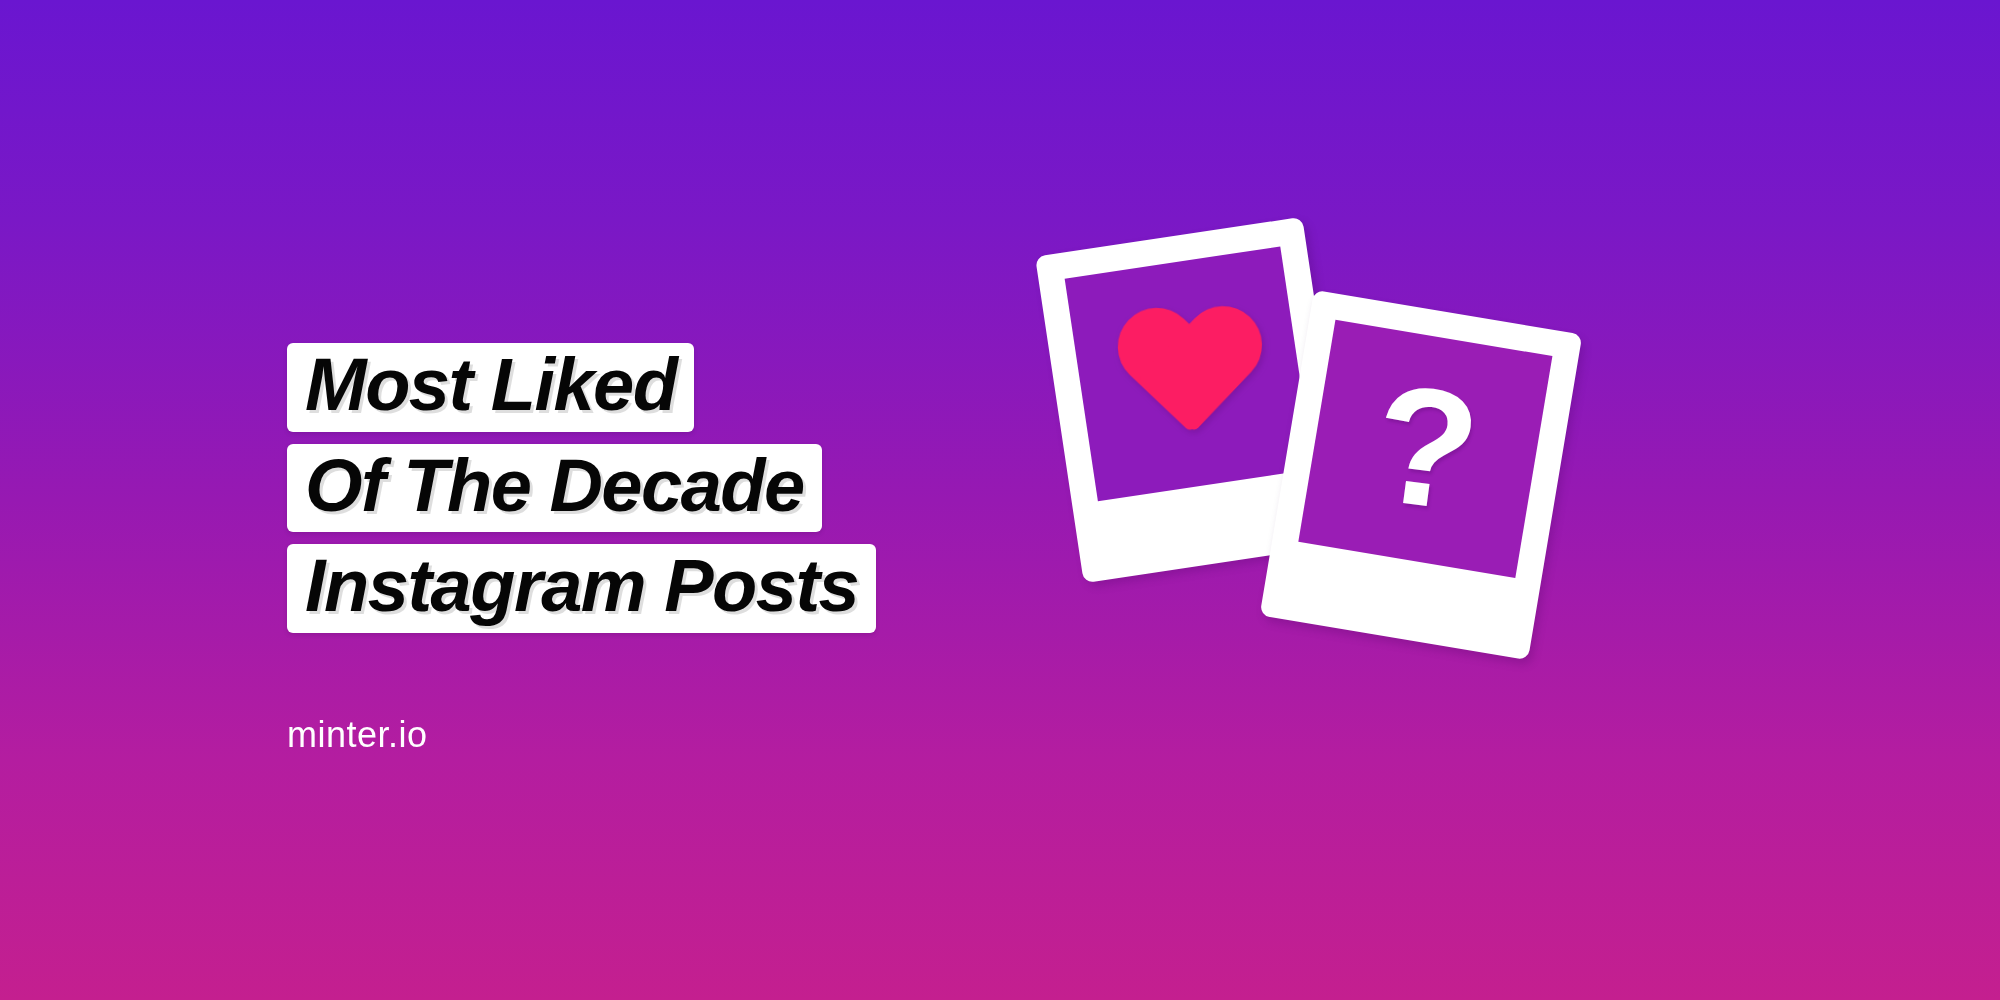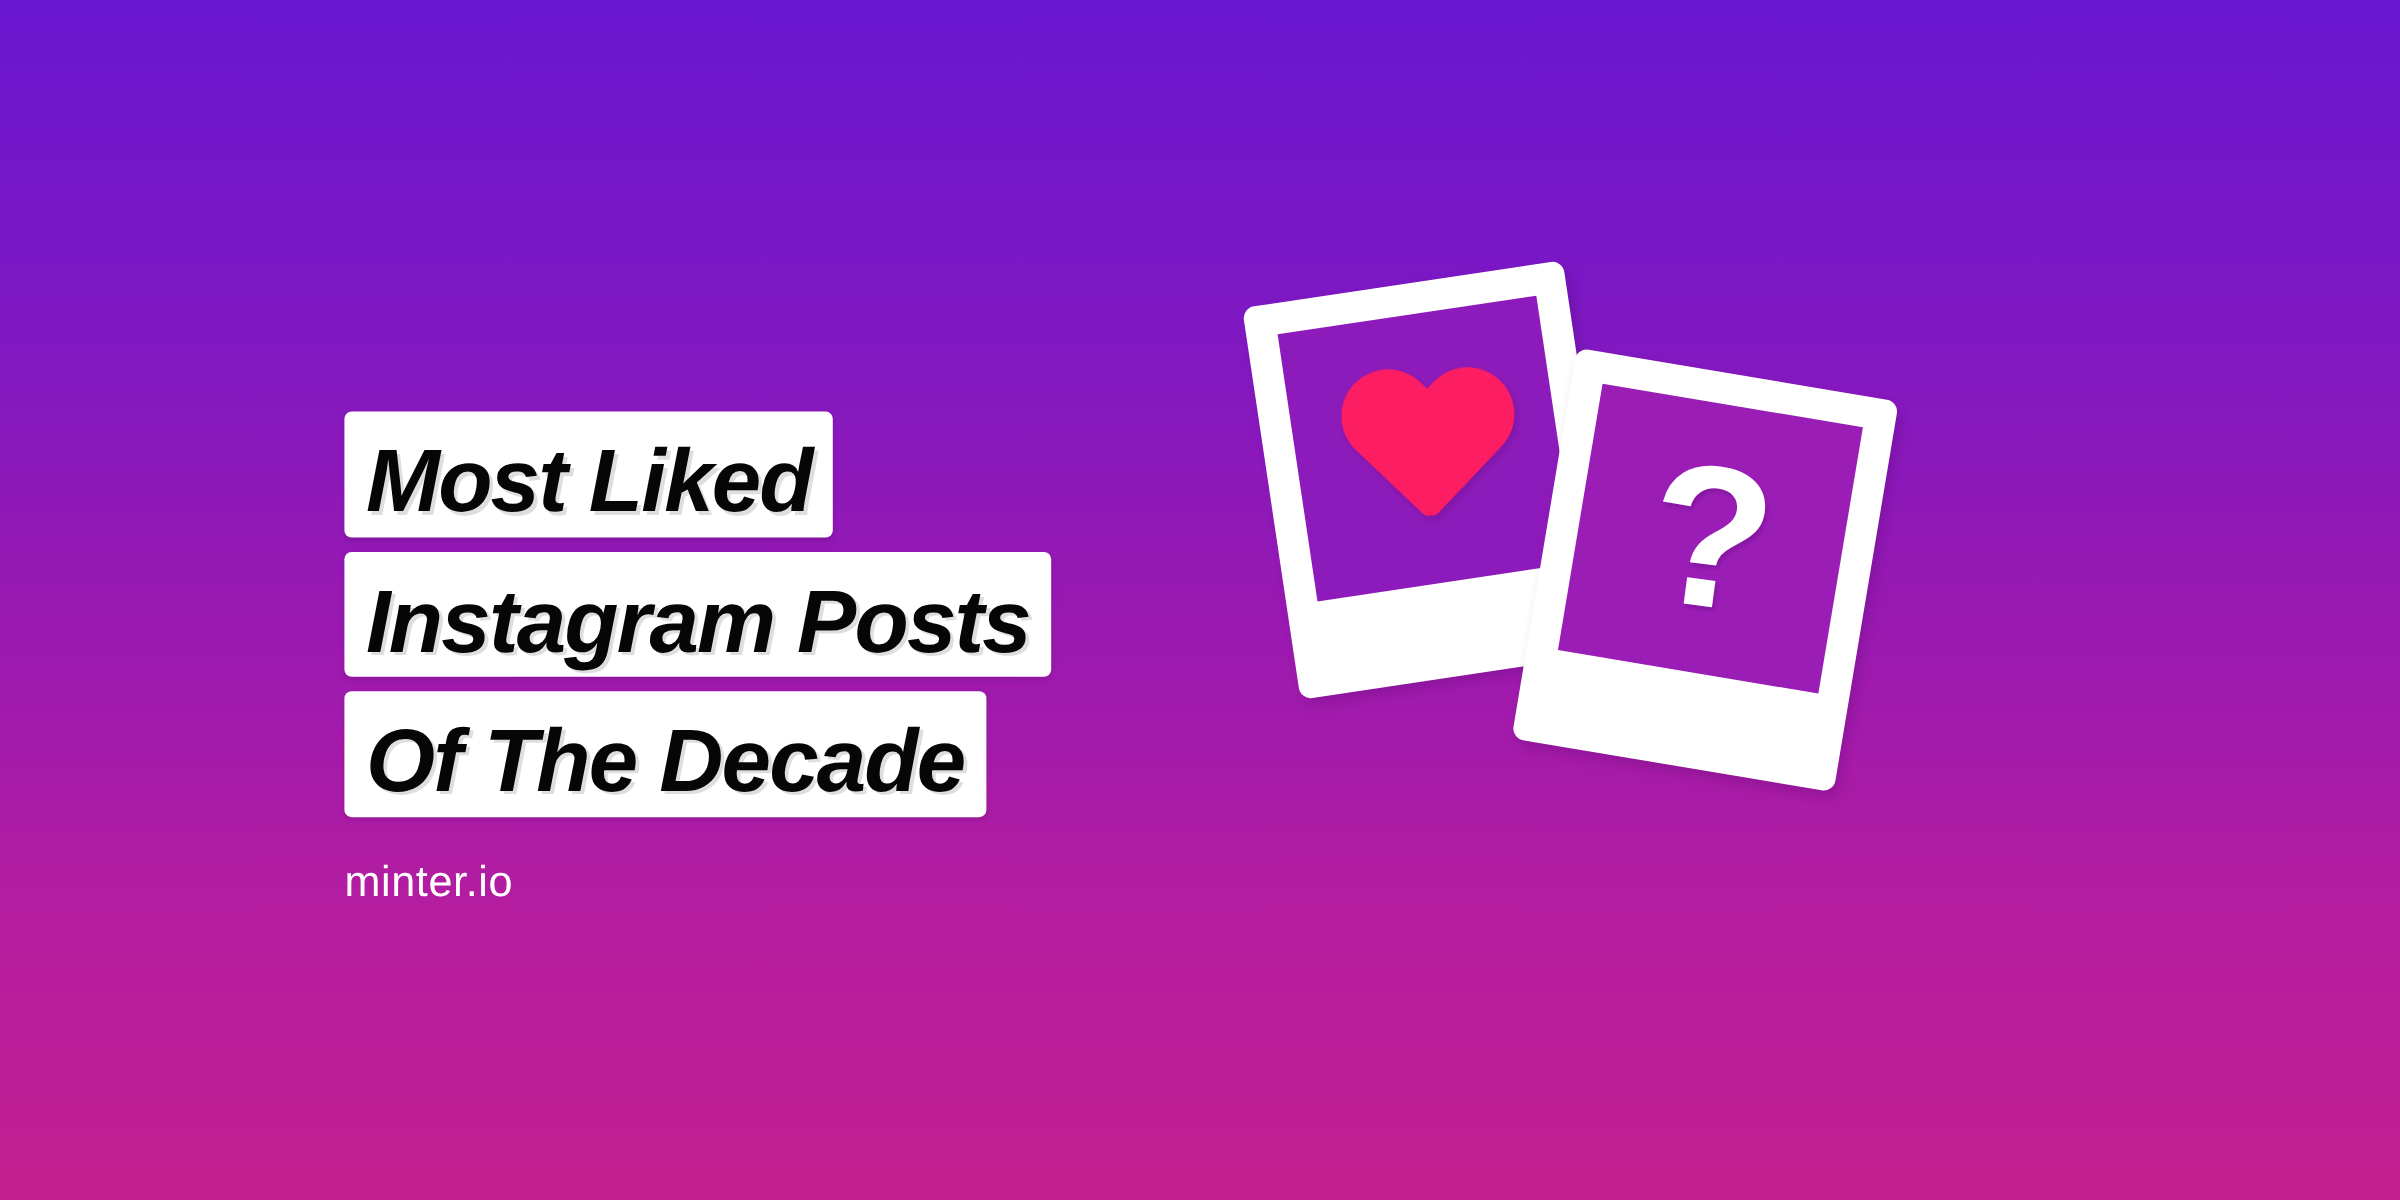--- a/index.html
+++ b/index.html
@@ -47,7 +47,6 @@
     letter-spacing: -1.5px;
     color: #060606;
     text-shadow: 3px 3px 0 rgba(0, 0, 0, 0.13);
-    margin-top: 16px;
   }
 
   

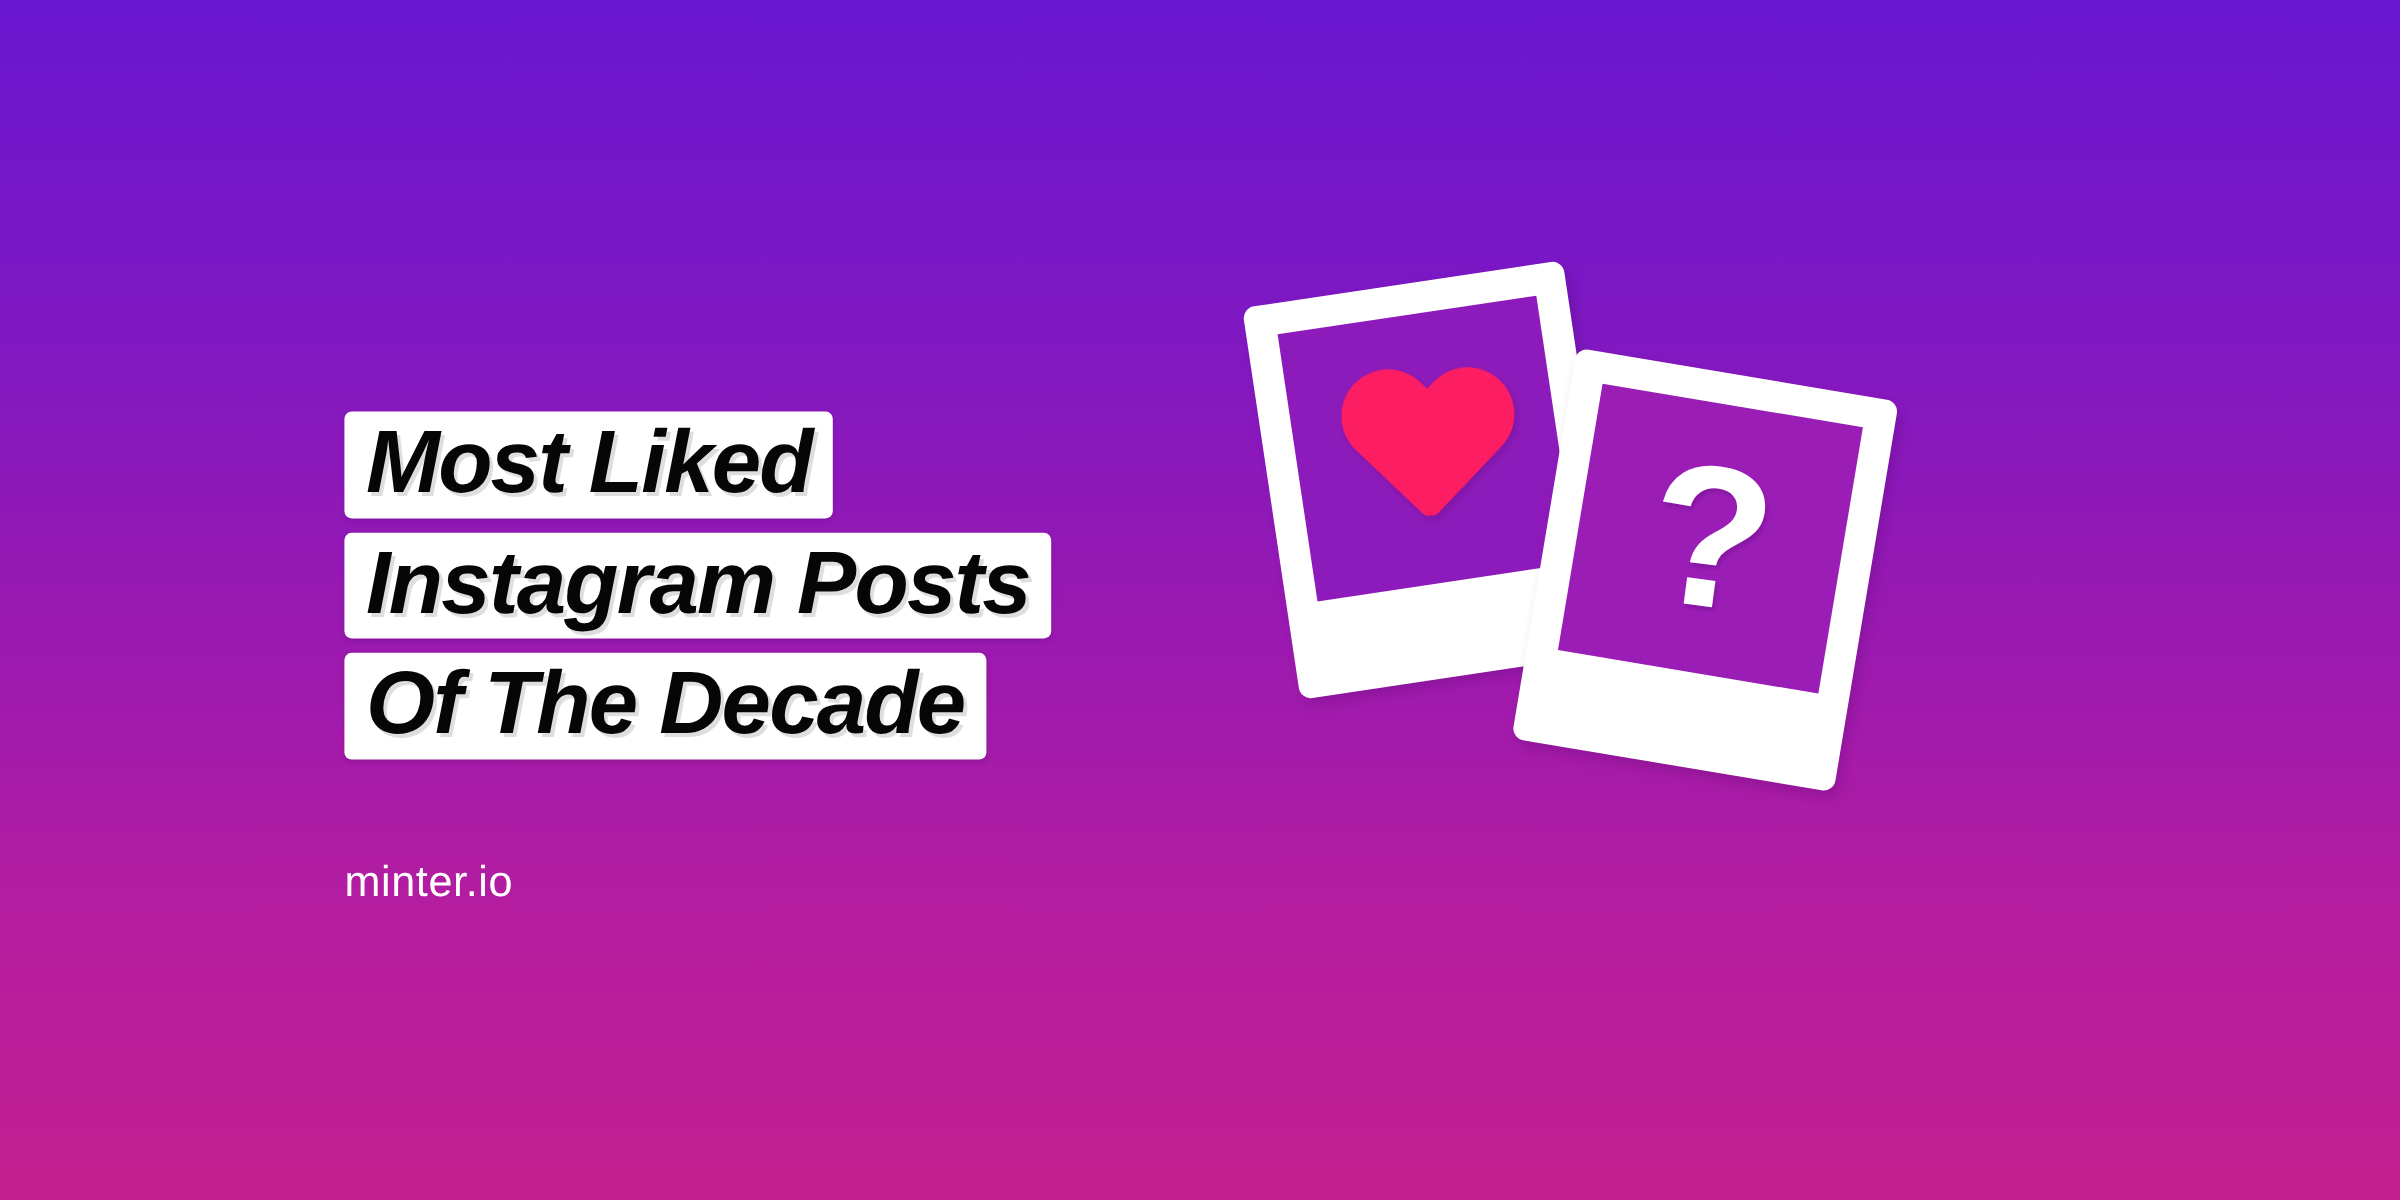--- a/index.html
+++ b/index.html
@@ -158,10 +158,10 @@
       <span>Most Liked</span>
     </div>
     <div class="headline-line">
-      <span>Instagram Posts</span>
+      <span>Of The Decade</span>
     </div>
     <div class="headline-line">
-      <span>Of The Decade</span>
+      <span>Instagram Posts</span>
     </div>
   </div>
 

